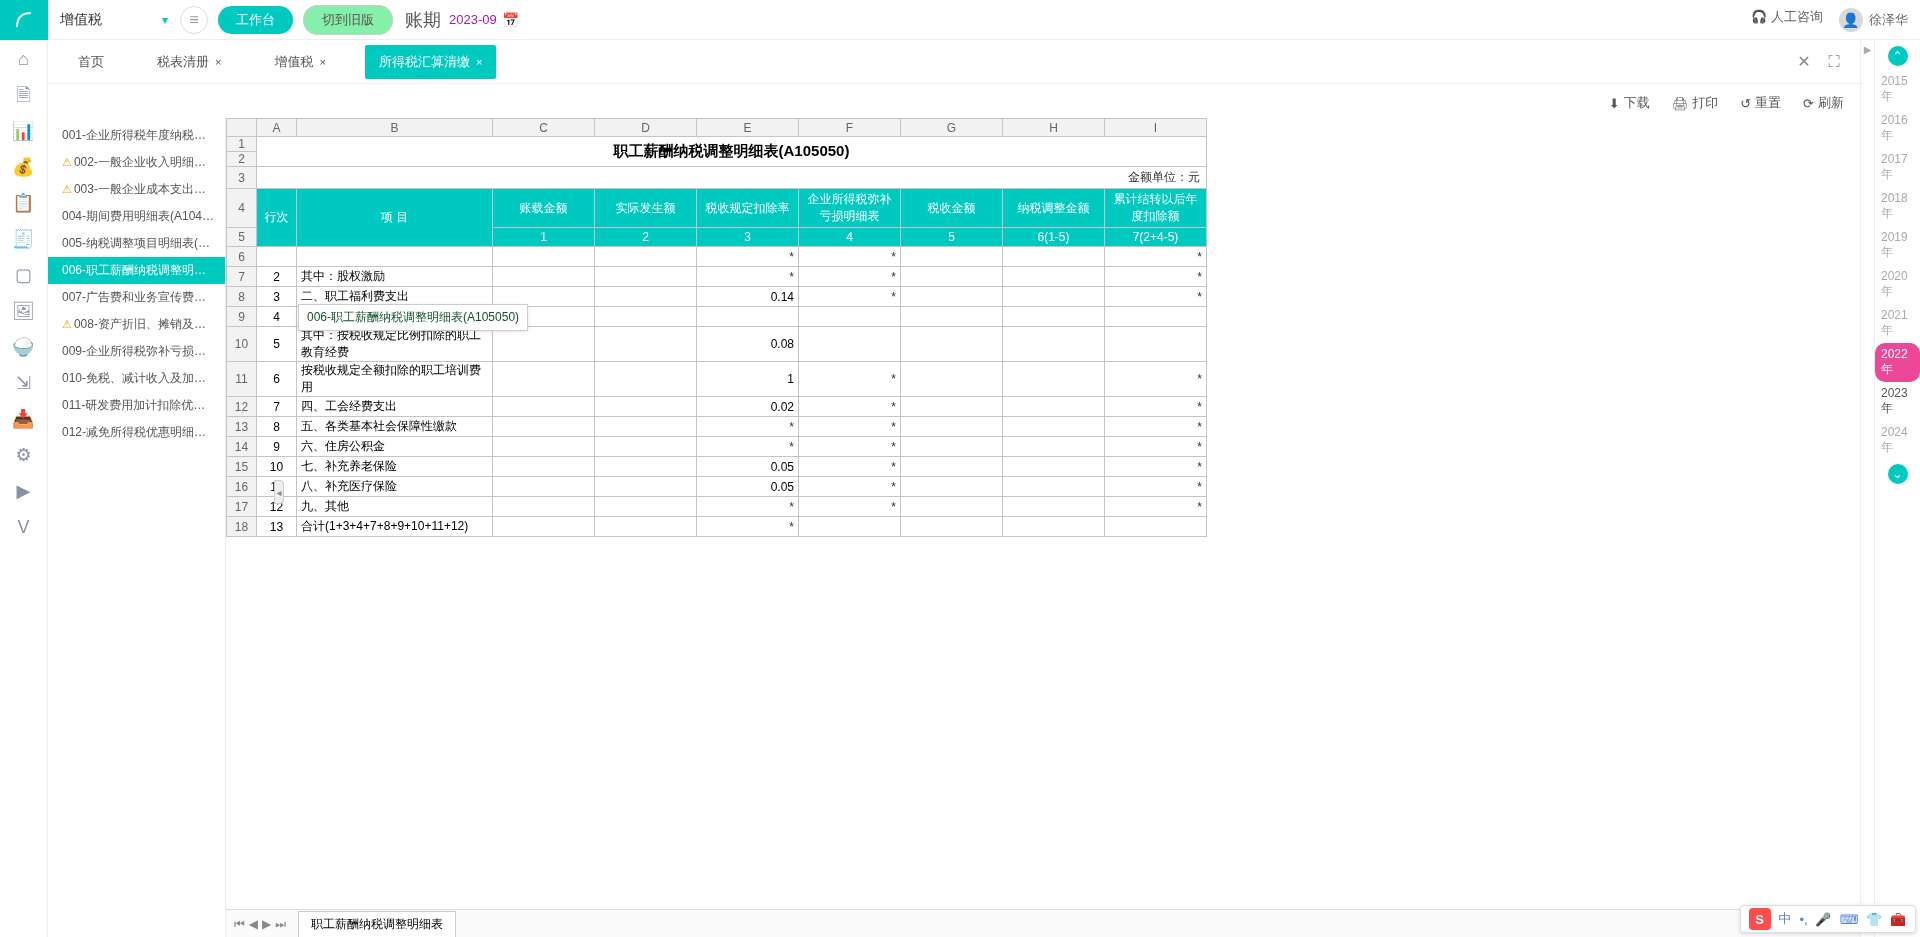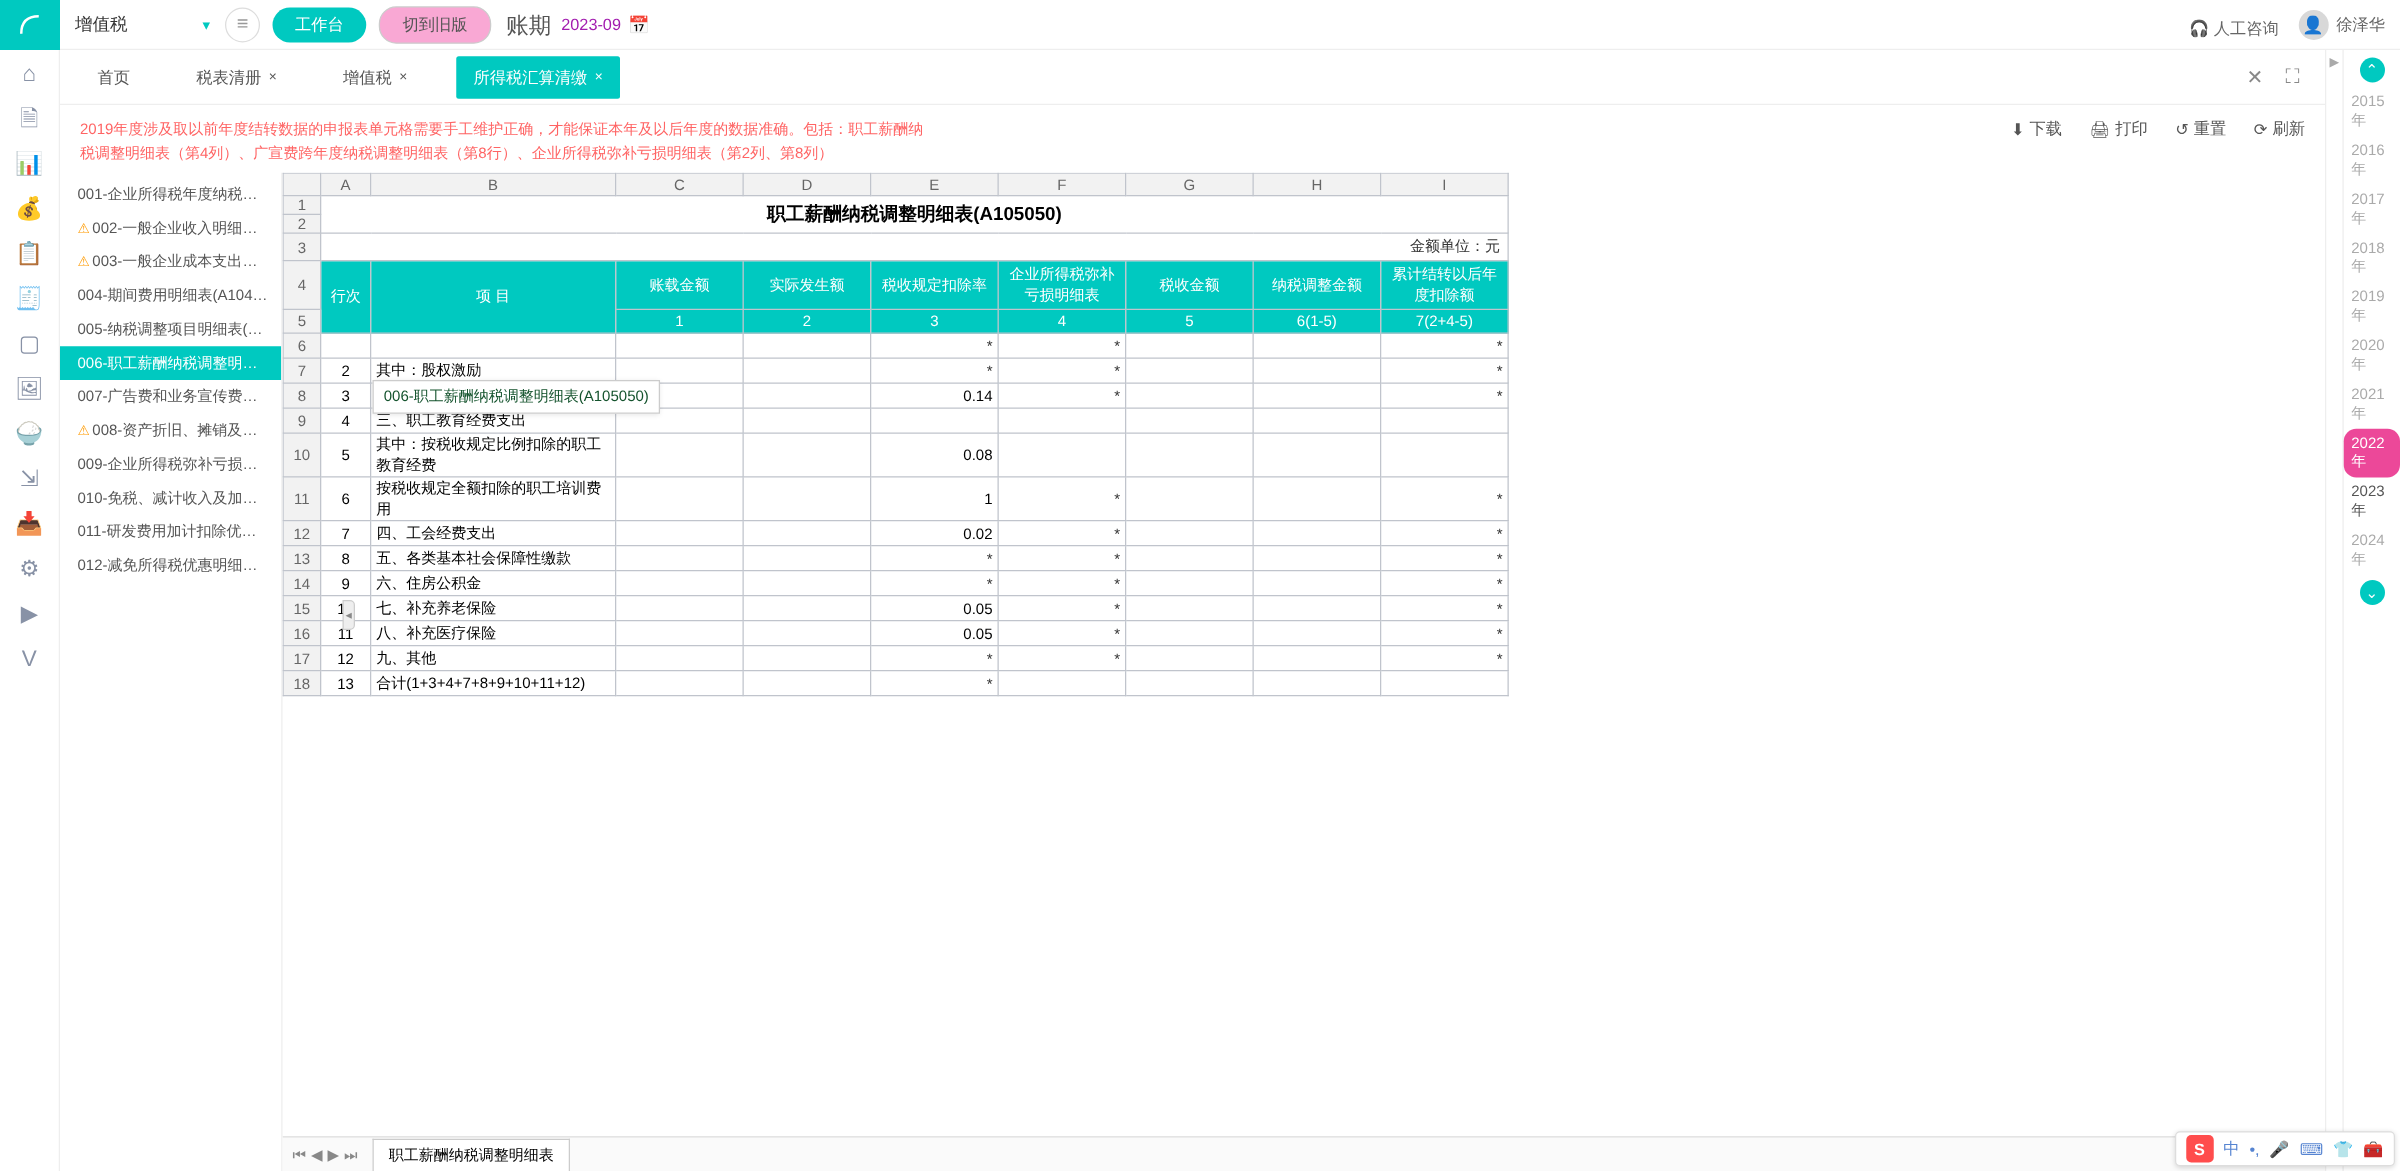--- a/index.html
+++ b/index.html
@@ -13,7 +13,7 @@
 .round-btn { width: 28px; height: 28px; border-radius: 50%; border: 1px solid #ddd; display: flex; align-items: center; justify-content: center; margin-left: 12px; color: #999; cursor: pointer; }
 .pill-btn { padding: 5px 18px; border-radius: 14px; font-size: 13px; margin-left: 10px; cursor: pointer; }
 .pill-primary { background: #00c9c0; color: #fff; border: none; }
-.pill-outline { background: #f9a8d4; border: 1px solid #ccc; color: #555; }
+.pill-outline { background: #86efac; border: 1px solid #ccc; color: #555; }
 .period-label { margin-left: 12px; font-size: 18px; color: #555; }
 .period-val { margin-left: 8px; font-size: 13px; color: #a21caf; }
 .cal-icon { color: #00c9c0; margin-left: 6px; font-size: 14px; }

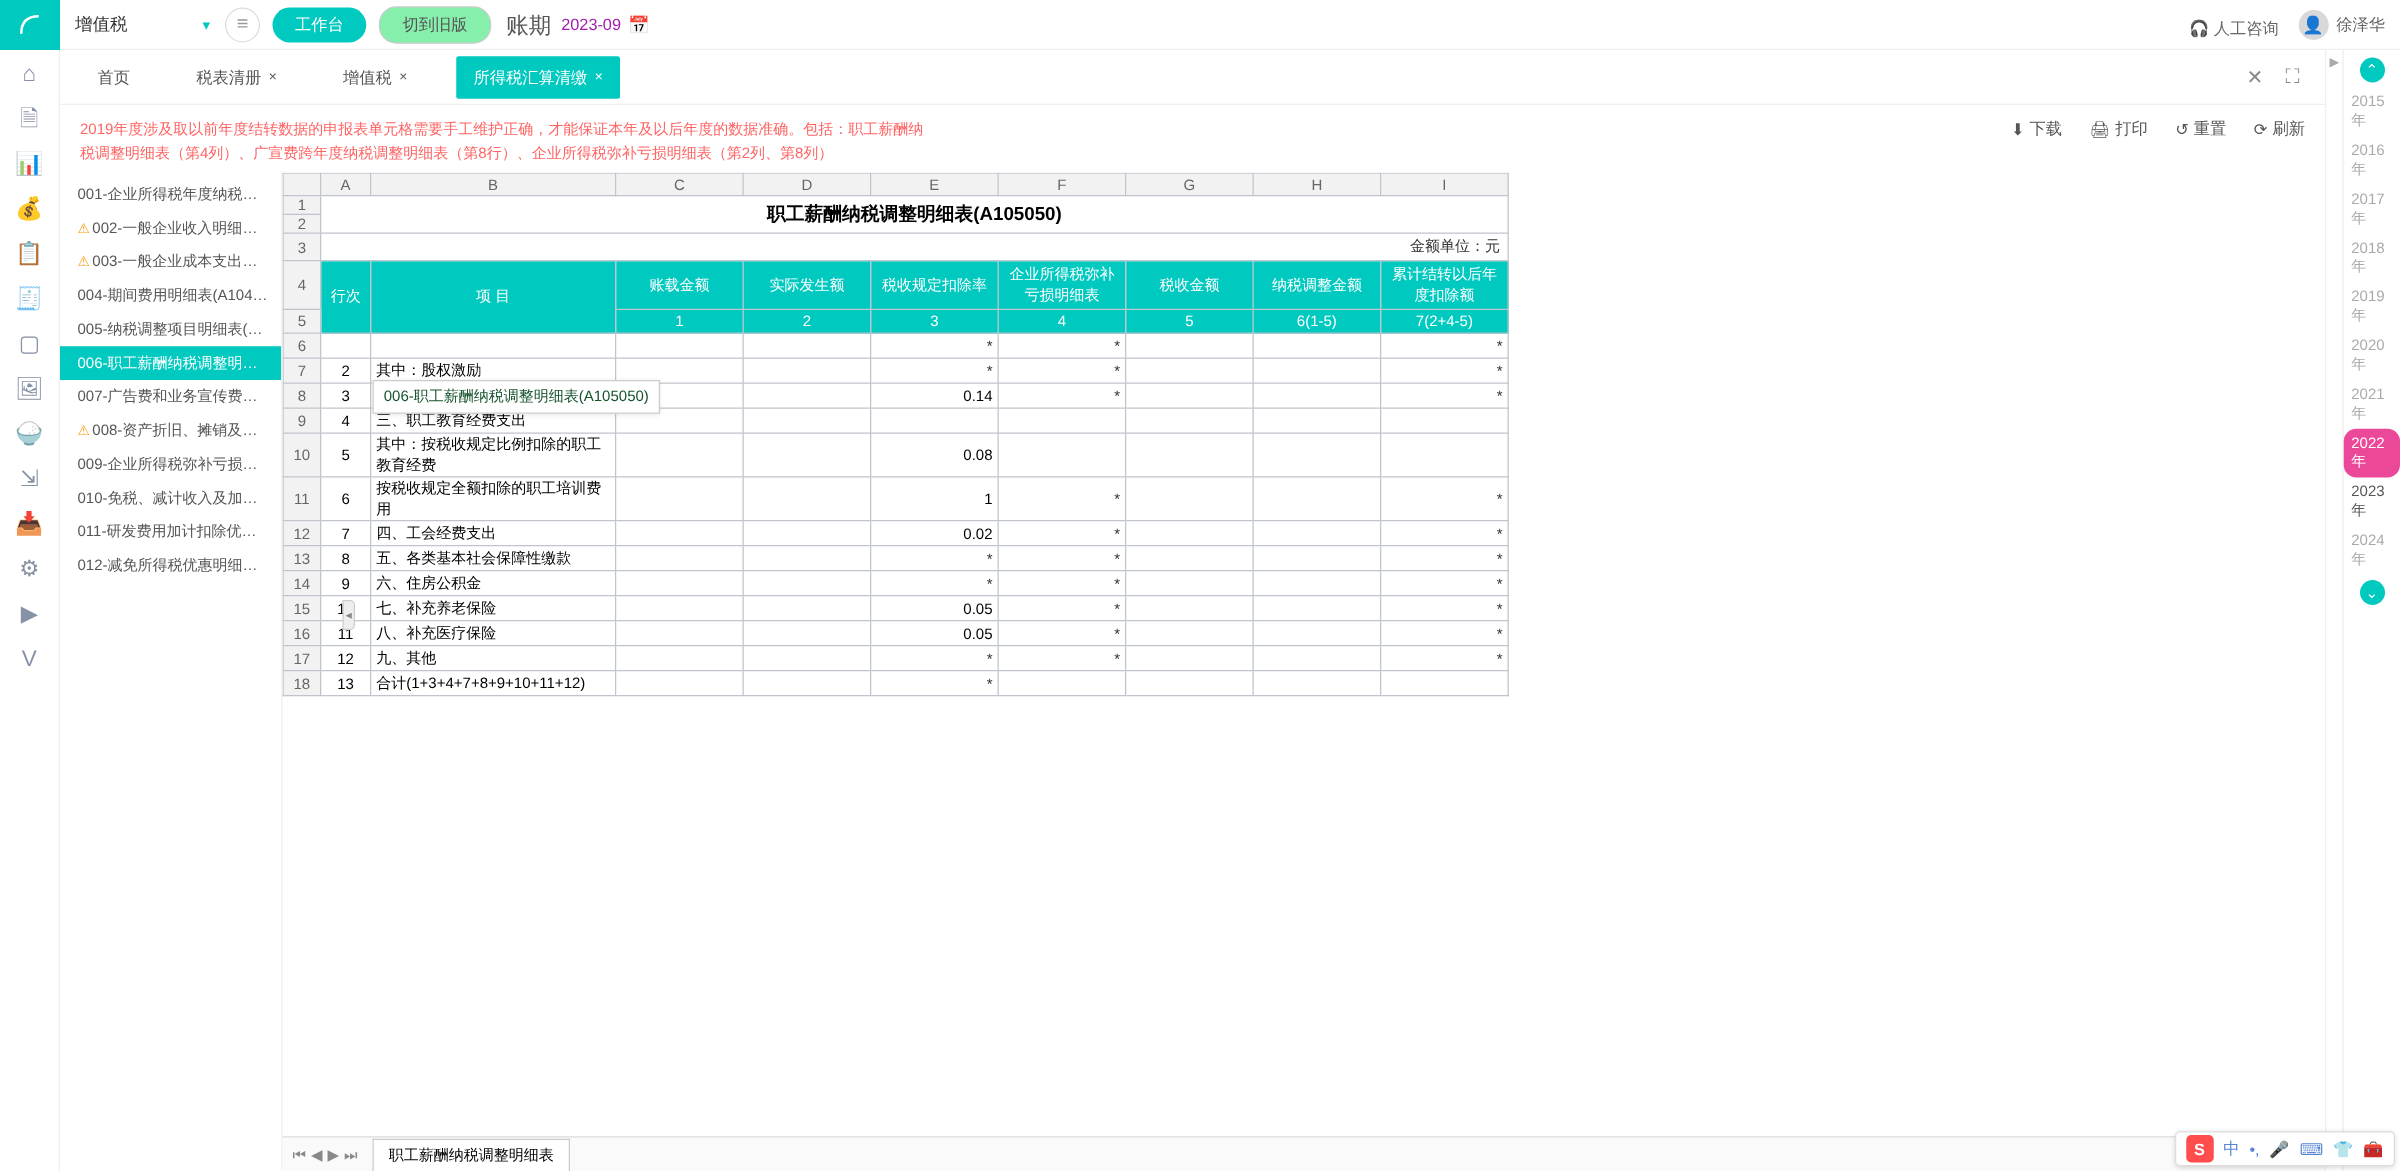--- a/index.html
+++ b/index.html
@@ -18,7 +18,7 @@
 .period-val { margin-left: 8px; font-size: 13px; color: #a21caf; }
 .cal-icon { color: #00c9c0; margin-left: 6px; font-size: 14px; }
 .flex-spacer { flex: 1; }
-.top-right { display: flex; align-items: flex-end; gap: 16px; color: #666; font-size: 13px; }
+.top-right { display: flex; align-items: flex-start; gap: 16px; color: #666; font-size: 13px; }
 .user { display: flex; align-items: center; gap: 6px; }
 .avatar { width: 24px; height: 24px; border-radius: 50%; background: #d8d8d8; display: flex; align-items: center; justify-content: center; color: #fff; font-size: 14px; }
 

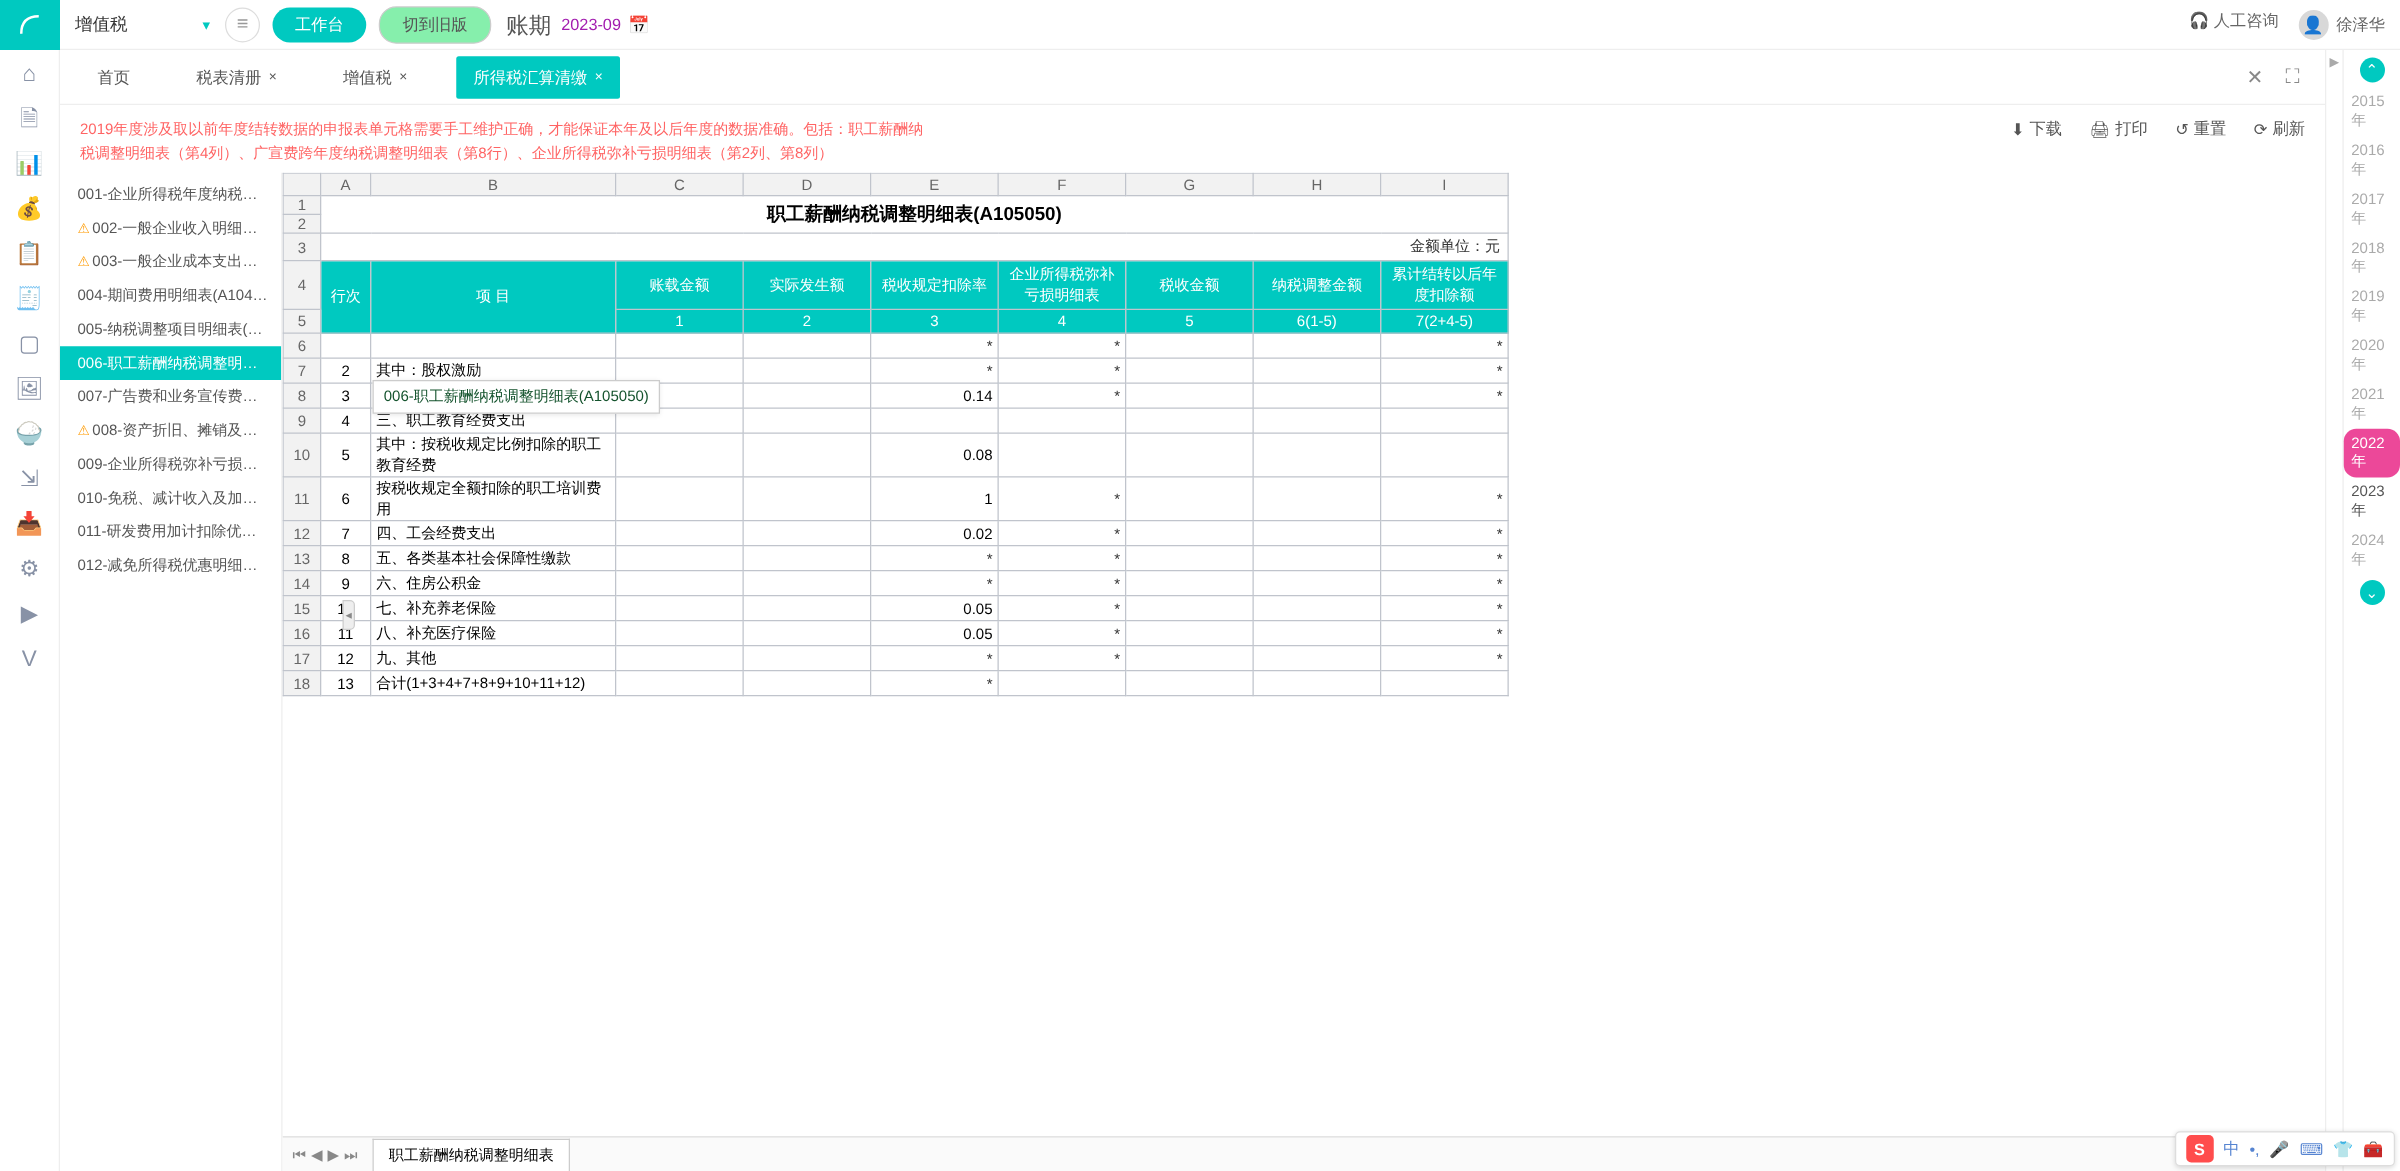--- a/index.html
+++ b/index.html
@@ -157,7 +157,6 @@
     </div>
 
     <div class="warn-row">
-      <div class="warn-text">2019年度涉及取以前年度结转数据的申报表单元格需要手工维护正确，才能保证本年及以后年度的数据准确。包括：职工薪酬纳税调整明细表（第4列）、广宣费跨年度纳税调整明细表（第8行）、企业所得税弥补亏损明细表（第2列、第8列）</div>
       <div class="actions">
         <span class="act">⬇ <span>下载</span></span>
         <span class="act">🖨 <span>打印</span></span>

